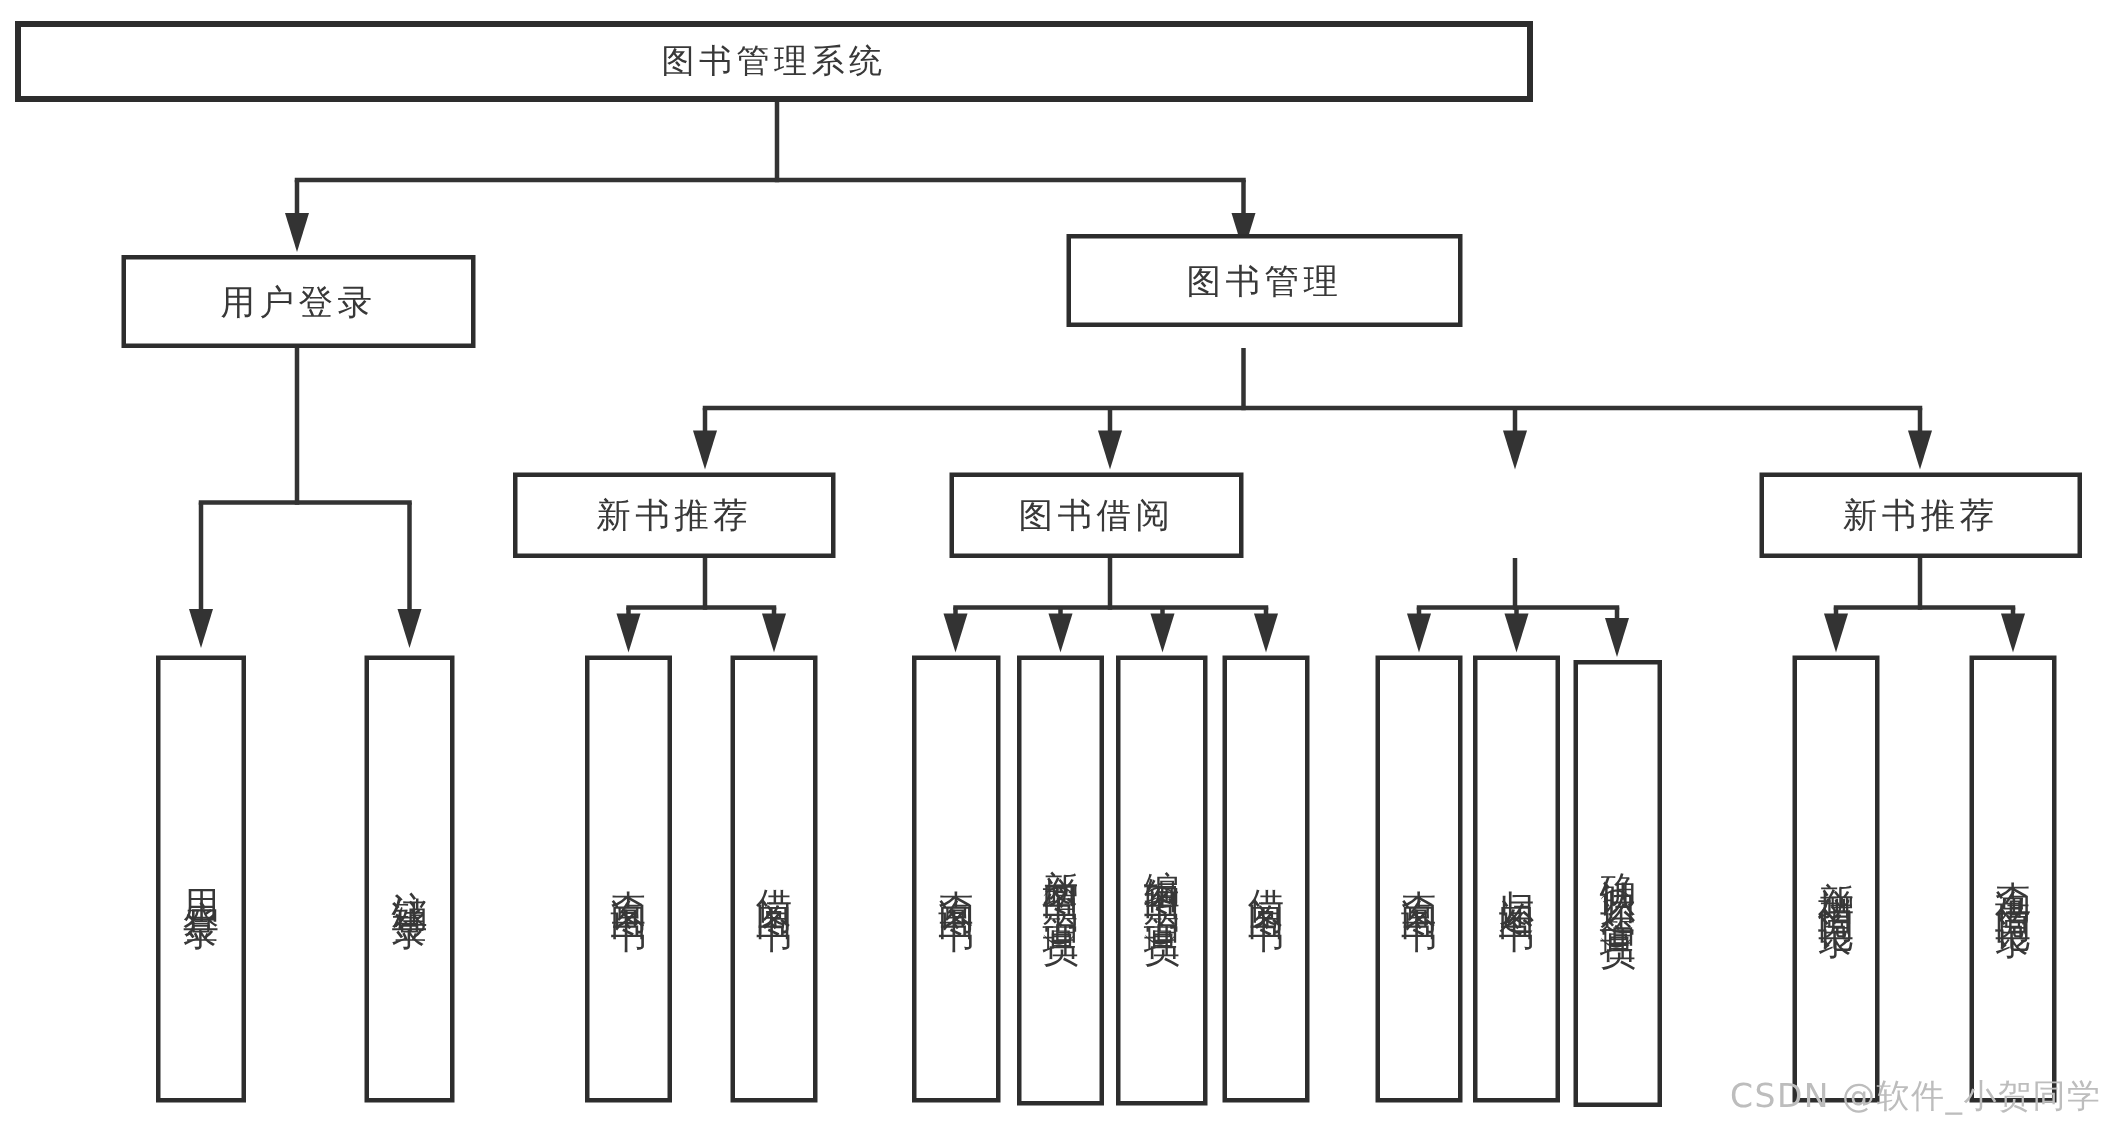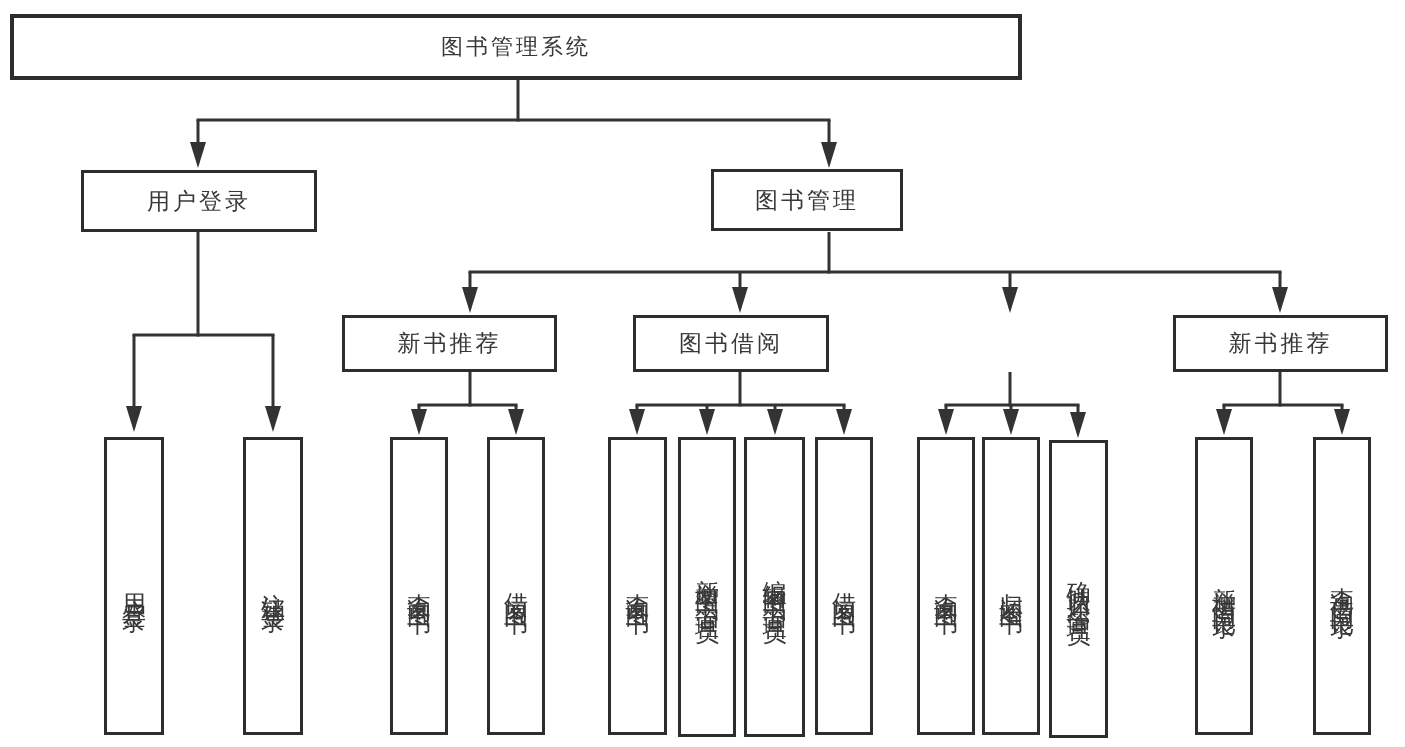--- a/index.html
+++ b/index.html
@@ -101,7 +101,7 @@
     <polygon class="ahead" points="1334,409 1350,409 1342,435"></polygon>
   </svg>
 
-  <div class="box root" style="left:10px;top:14px;width:1012px;height:66px">图书管理系统</div>
+  <div class="box root" style="left:10px;top:14px;width:1012px;height:54px">图书管理系统</div>
 
   <div class="box" style="left:81px;top:170px;width:236px;height:62px">用户登录</div>
   <div class="box" style="left:711px;top:169px;width:192px;height:62px">图书管理</div>

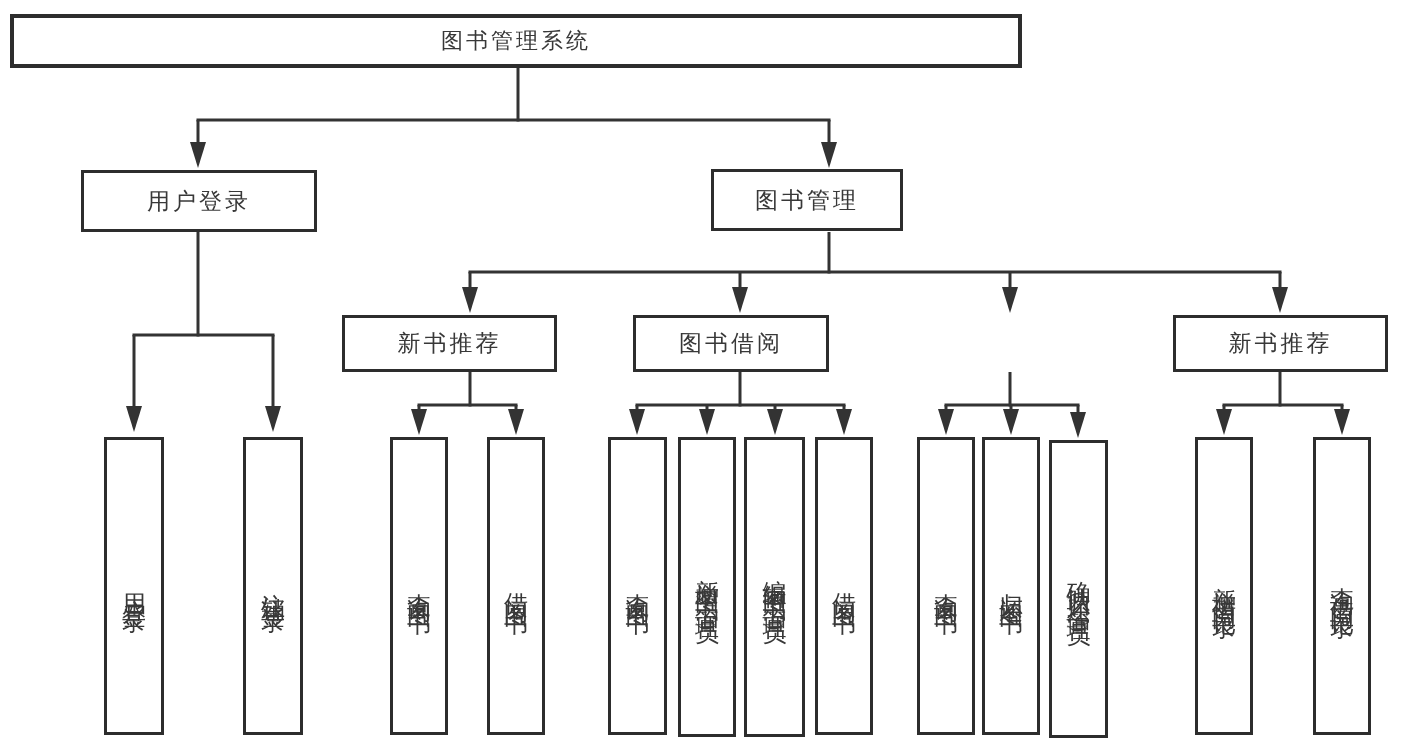--- a/index.html
+++ b/index.html
@@ -104,7 +104,7 @@
   <div class="box root" style="left:10px;top:14px;width:1012px;height:54px">图书管理系统</div>
 
   <div class="box" style="left:81px;top:170px;width:236px;height:62px">用户登录</div>
-  <div class="box" style="left:711px;top:169px;width:192px;height:62px">图书管理</div>
+  <div class="box" style="left:711px;top:156px;width:264px;height:62px">图书管理</div>
 
   <div class="box" style="left:342px;top:315px;width:215px;height:57px">新书推荐</div>
   <div class="box" style="left:633px;top:315px;width:196px;height:57px">图书借阅</div>

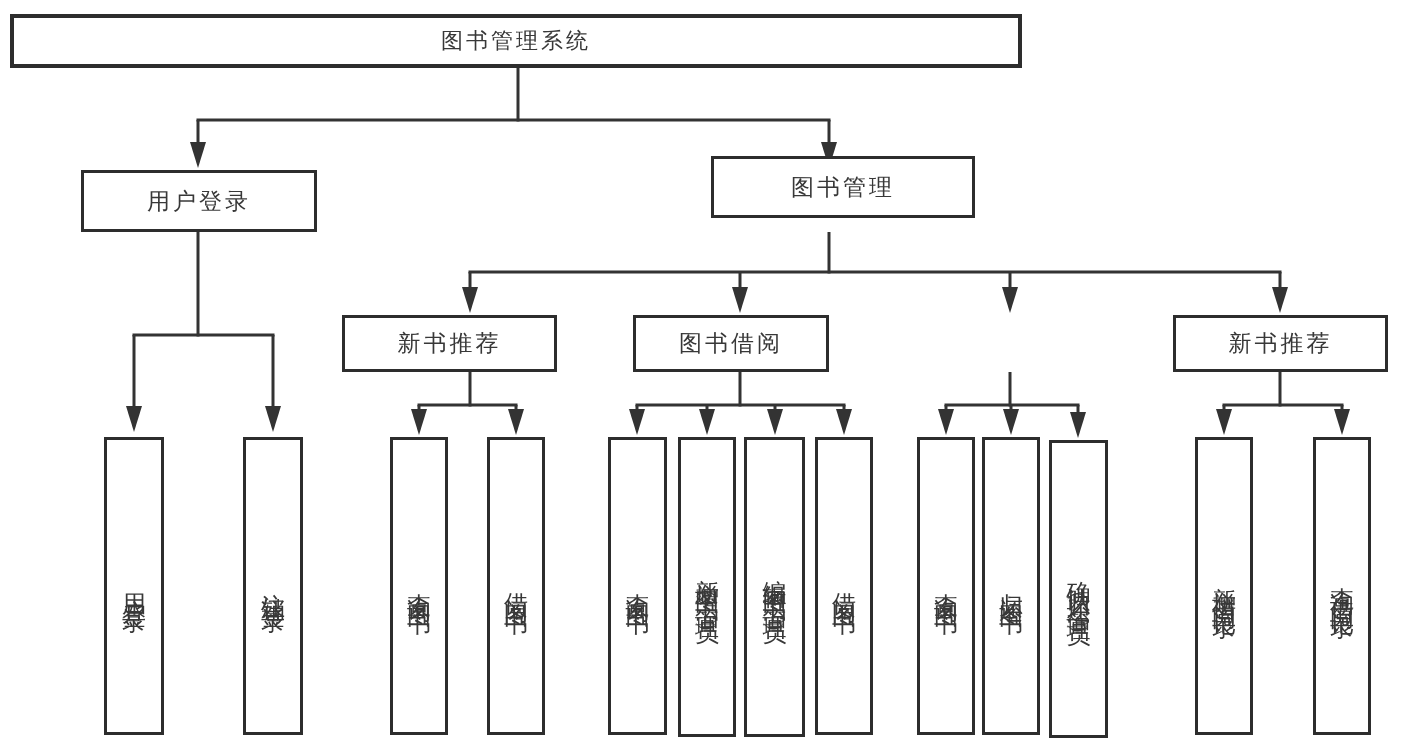--- a/index.html
+++ b/index.html
@@ -128,6 +128,7 @@
   <div class="vbox" style="left:1195px;top:437px;width:58px;height:298px">新增借阅记录</div>
   <div class="vbox" style="left:1313px;top:437px;width:58px;height:298px">查询借阅记录</div>
 
+  <div class="watermark">CSDN @软件_小贺同学</div>
 </div>
 
 </body></html>

